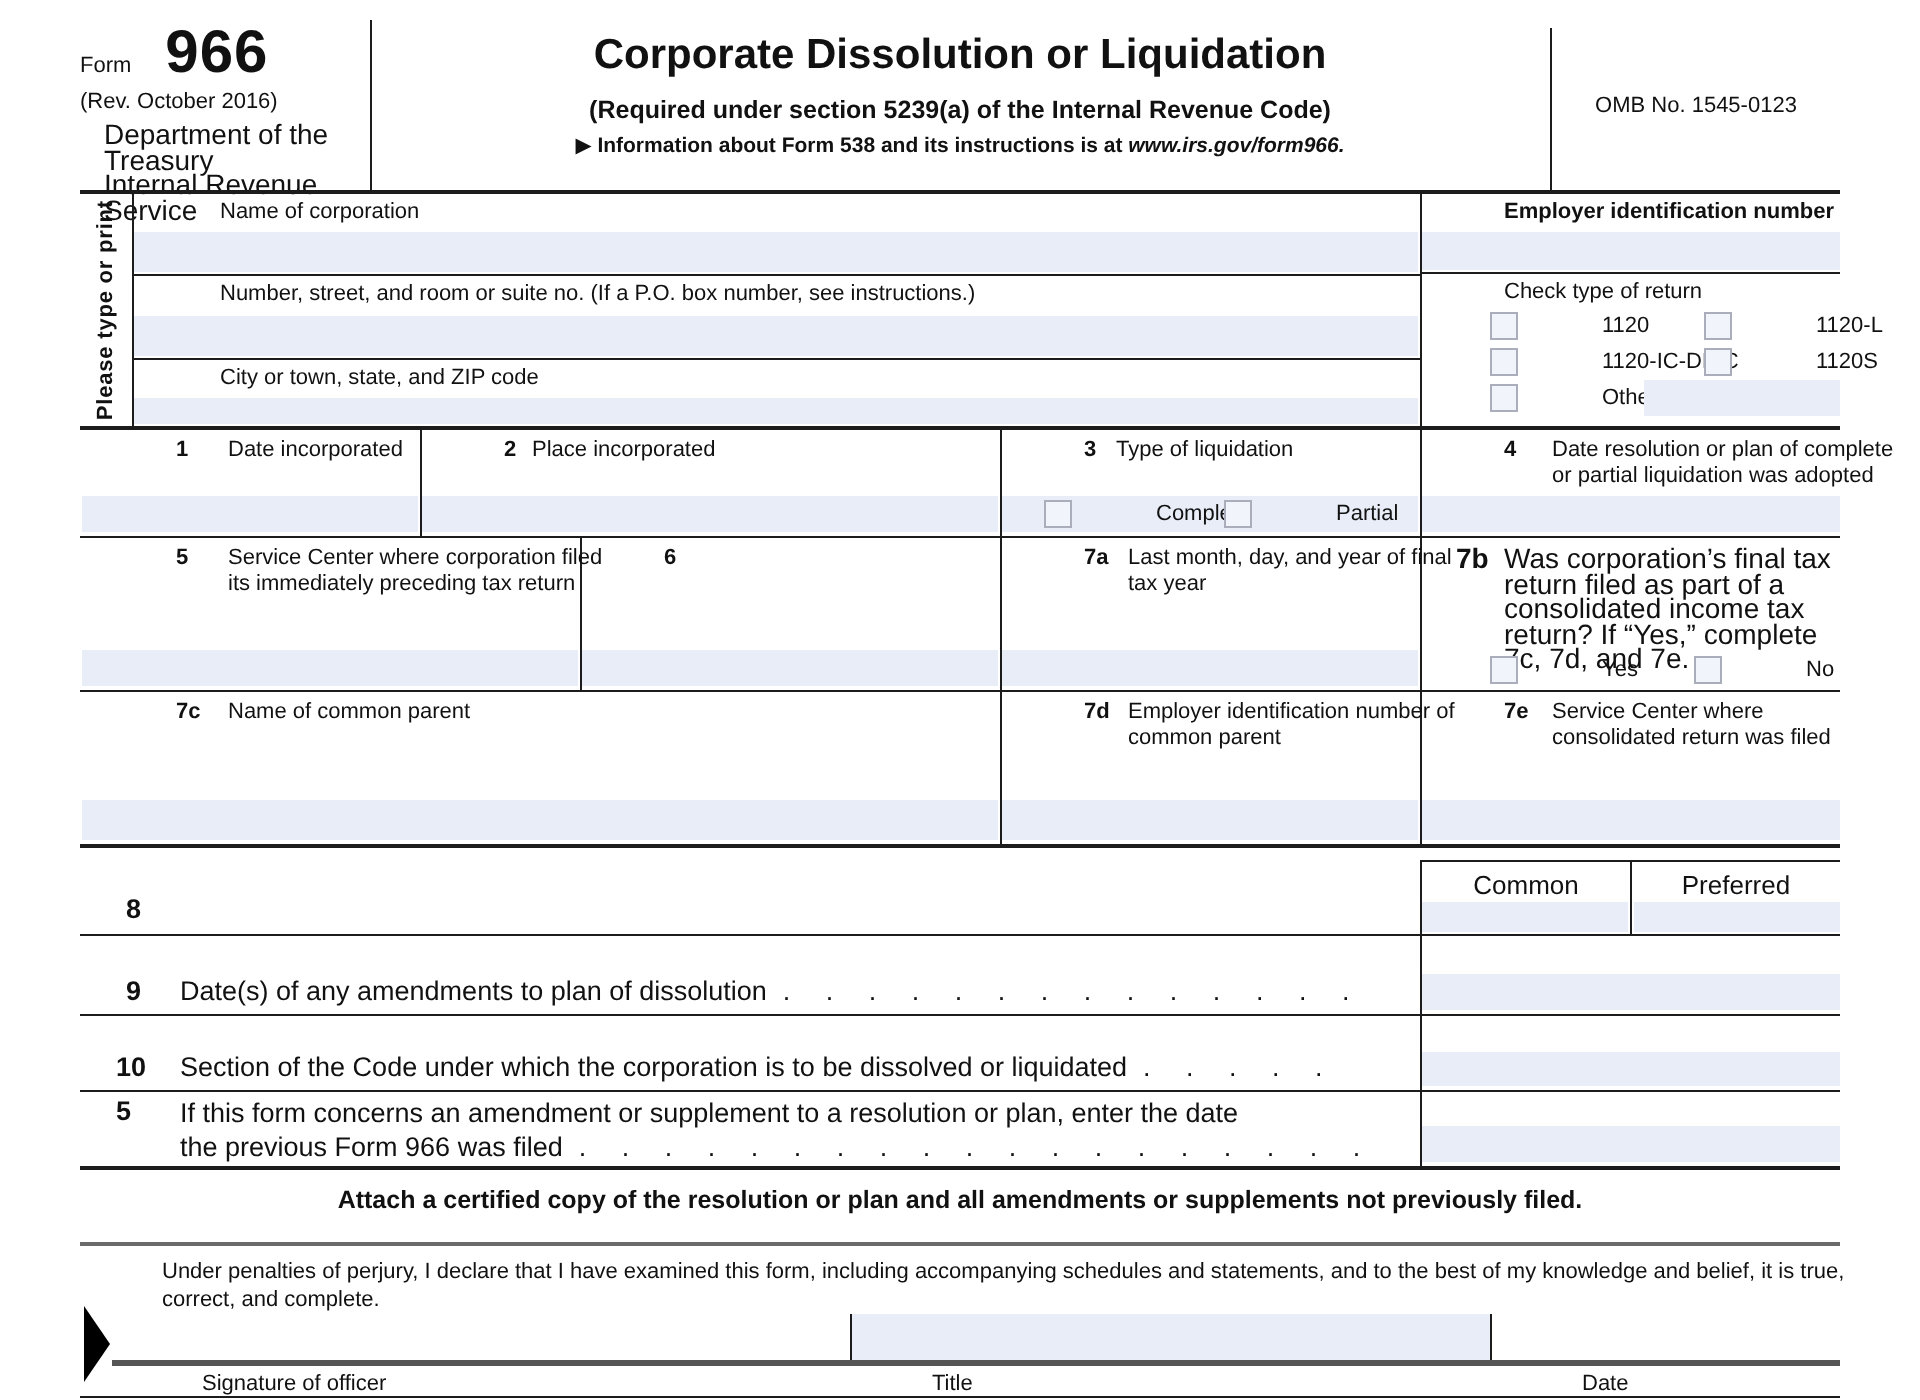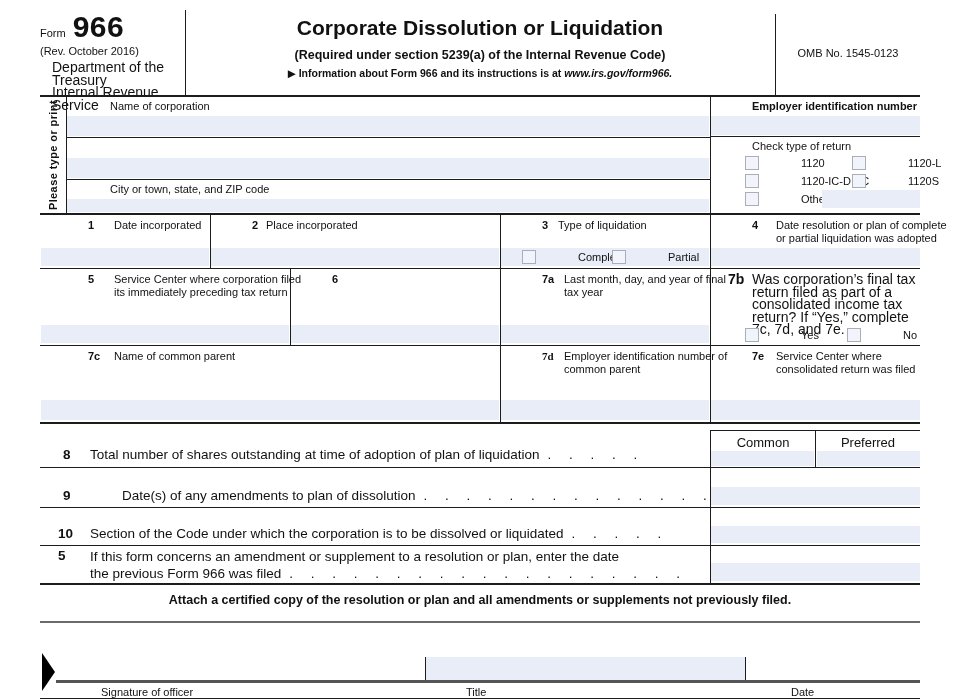--- a/index.html
+++ b/index.html
@@ -34,7 +34,7 @@
 <div class="page">
 
   <div class="abs" style="left:40px;top:10px;width:145px;height:85px;">
-    <div style="display:flex;align-items:baseline;gap:7px;">
+    <div style="display:flex;align-items:baseline;gap:17px;">
       <span style="font-size:11px;">Form</span>
       <span style="font-size:30px;font-weight:bold;letter-spacing:.5px;">966</span>
     </div>

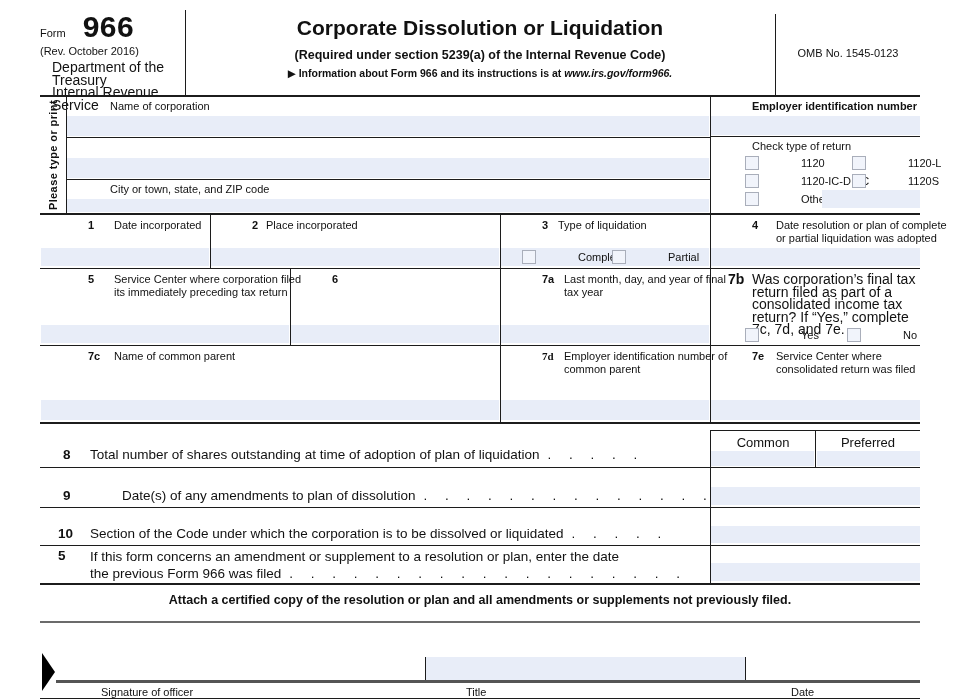--- a/index.html
+++ b/index.html
@@ -49,7 +49,7 @@
     <div class="subtitle">(Required under section 5239(a) of the Internal Revenue Code)</div>
     <div class="infoline">
       <span>▶</span>
-      <span>Information about Form 966 and its instructions is at </span><span class="url">www.irs.gov/form966.</span>
+      <span>Information about Form 538 and its instructions is at </span><span class="url">www.irs.gov/form966.</span>
     </div>
   </div>
 

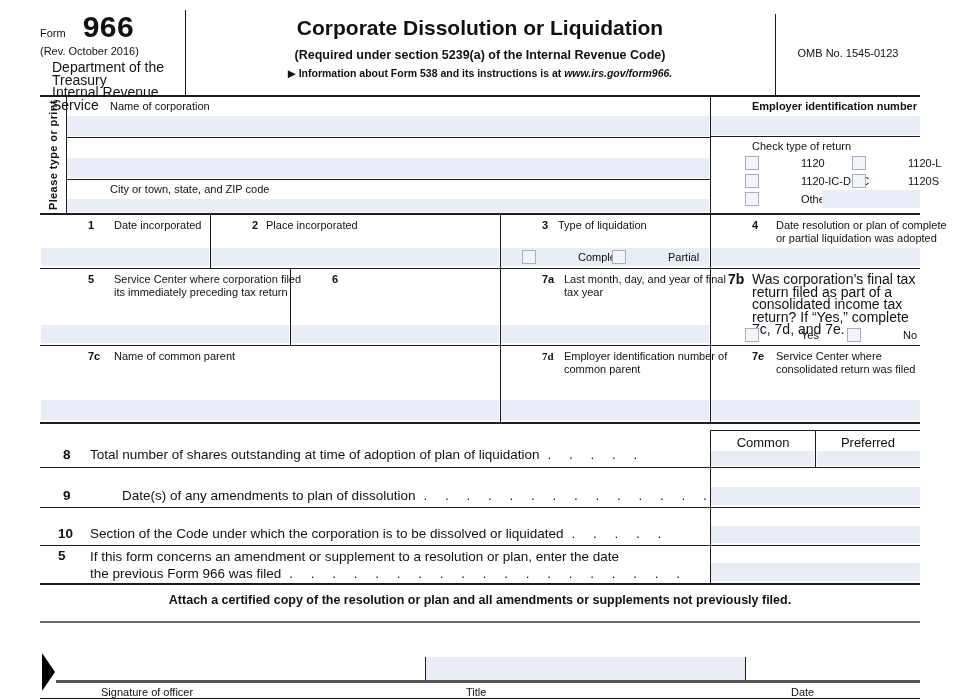--- a/index.html
+++ b/index.html
@@ -68,6 +68,7 @@
   <div class="blue" style="left:67px;top:116px;width:642px;height:20px;"></div>
   <div class="hline" style="left:67px;top:137px;width:643px;height:1px;"></div>
 
+  <div class="cell-label lbl" style="left:74px;top:141px;">Number, street, and room or suite no. (If a P.O. box number, see instructions.)</div>
   <div class="blue" style="left:67px;top:158px;width:642px;height:20px;"></div>
   <div class="hline" style="left:67px;top:179px;width:643px;height:1px;"></div>
 

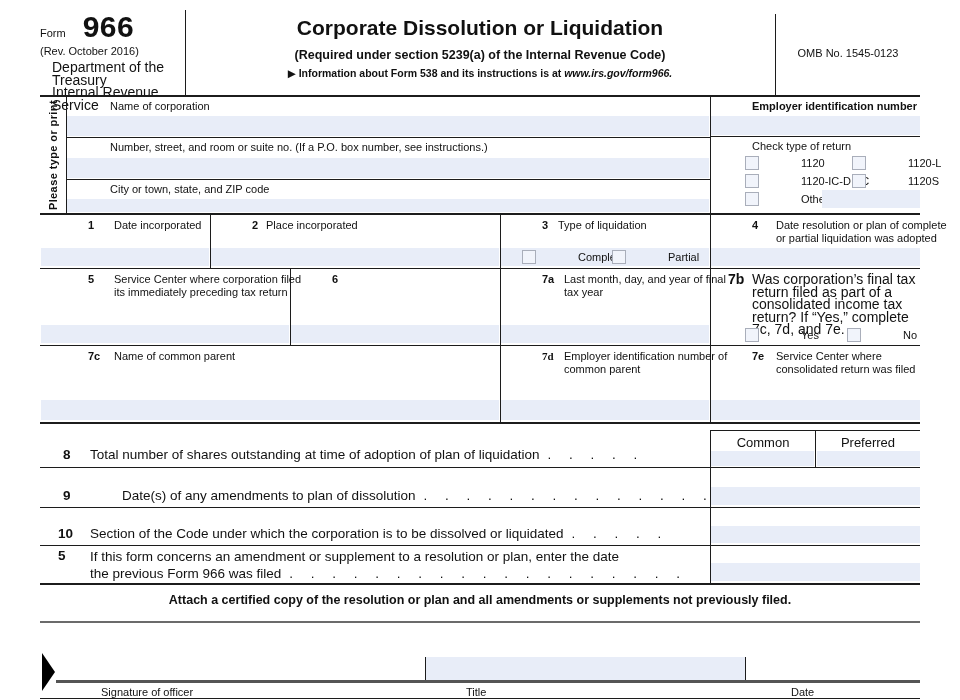--- a/index.html
+++ b/index.html
@@ -152,7 +152,7 @@
   <div class="cell-label lbl" style="left:78px;top:350px;">Name of common parent</div>
   <div class="blue" style="left:41px;top:400px;width:458px;height:20px;"></div>
 
-  <div class="cell-label lbl num" style="left:506px;top:350px;font-family:Liberation Serif, serif;">7d</div>
+  <div class="cell-label lbl num" style="left:506px;top:350px;">7d</div>
   <div class="cell-label lbl" style="left:528px;top:350px;width:165px;">Employer identification number of common parent</div>
   <div class="blue" style="left:501px;top:400px;width:208px;height:20px;"></div>
 

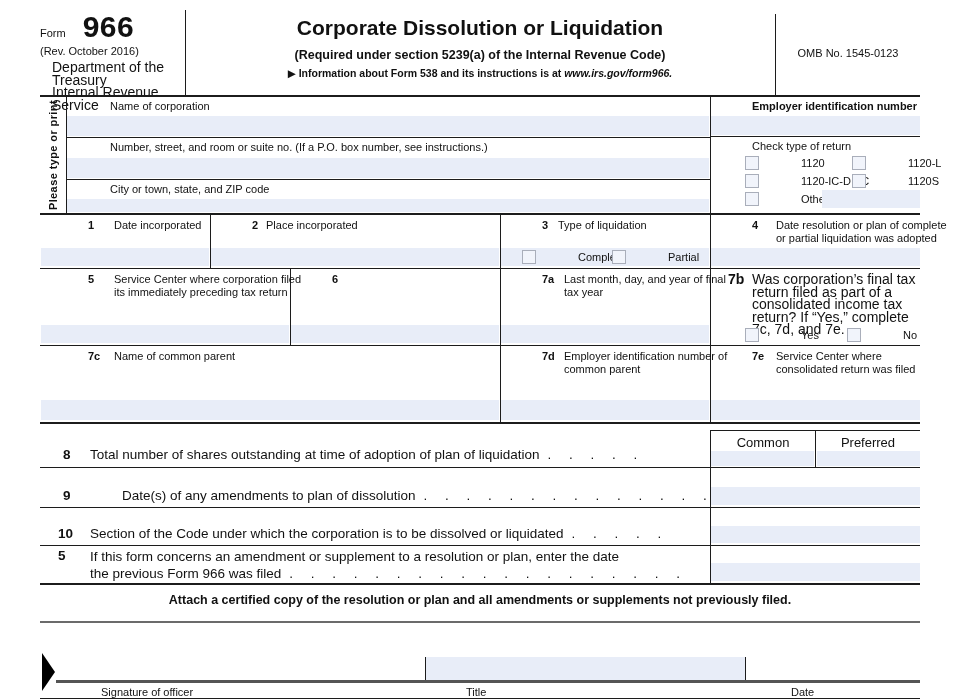--- a/index.html
+++ b/index.html
@@ -171,7 +171,6 @@
   <div class="blue" style="left:817px;top:451px;width:103px;height:15px;"></div>
 
   <div class="bigline" style="left:63px;top:447px;font-weight:bold;">8</div>
-  <div class="bigline" style="left:90px;top:447px;"><span>Total number of shares outstanding at time of adoption of plan of liquidation</span><span class="dots">. . . . .</span></div>
   <div class="hline" style="left:40px;top:467px;width:880px;height:1px;"></div>
 
   <div class="bigline" style="left:63px;top:488px;font-weight:bold;">9</div>

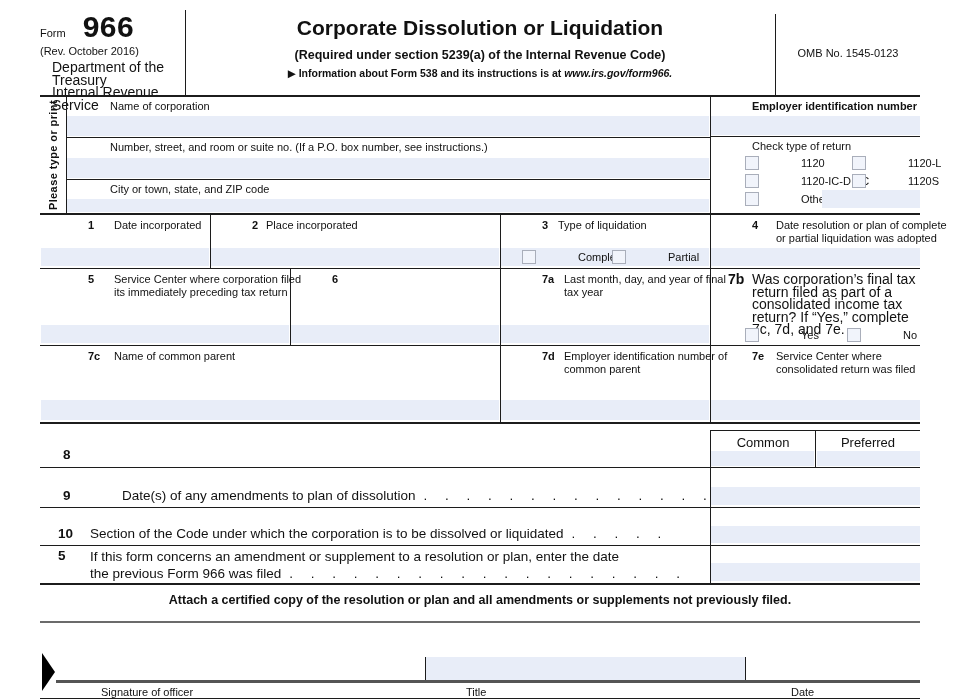--- a/index.html
+++ b/index.html
@@ -174,7 +174,7 @@
   <div class="hline" style="left:40px;top:467px;width:880px;height:1px;"></div>
 
   <div class="bigline" style="left:63px;top:488px;font-weight:bold;">9</div>
-  <div class="bigline" style="left:90px;top:488px;margin-left:32px;"><span>Date(s) of any amendments to plan of dissolution</span><span class="dots">. . . . . . . . . . . . . .</span></div>
+  <div class="bigline" style="left:90px;top:488px;"><span>Date(s) of any amendments to plan of dissolution</span><span class="dots">. . . . . . . . . . . . . .</span></div>
   <div class="blue" style="left:711px;top:487px;width:209px;height:18px;"></div>
   <div class="hline" style="left:40px;top:507px;width:880px;height:1px;"></div>
 

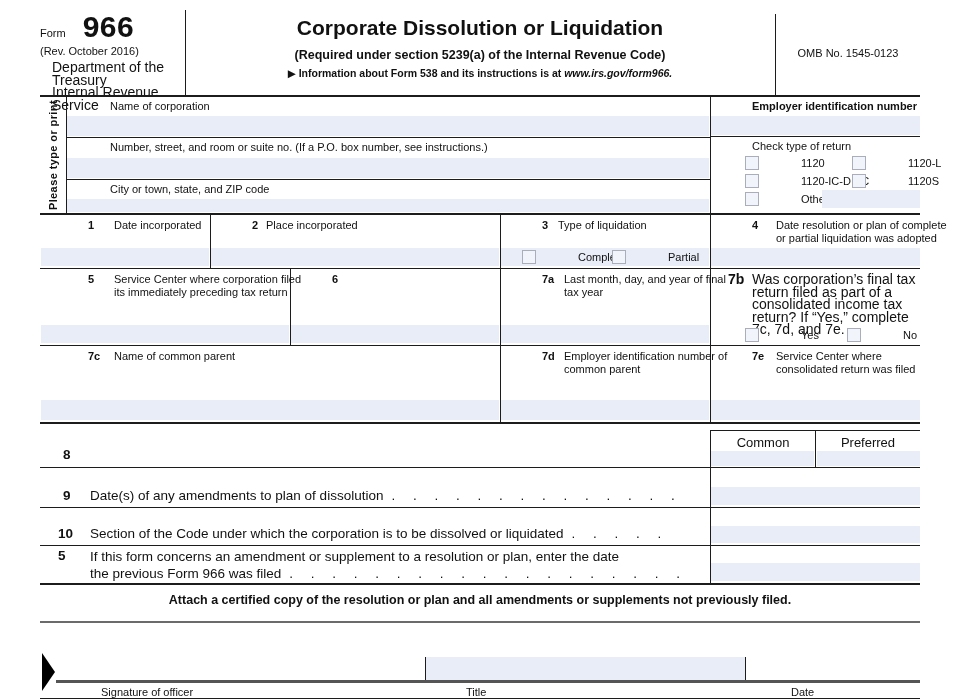--- a/index.html
+++ b/index.html
@@ -195,6 +195,7 @@
 
   <div class="hline gray" style="left:40px;top:621px;width:880px;height:2px;"></div>
 
+  <div class="abs lbl" style="left:45px;top:629px;width:872px;line-height:14px;">Under penalties of perjury, I declare that I have examined this form, including accompanying schedules and statements, and to the best of my knowledge and belief, it is true, correct, and complete.</div>
 
   <div class="tri" style="left:42px;top:653px;"></div>
   <div class="blue" style="left:426px;top:657px;width:319px;height:23px;"></div>

